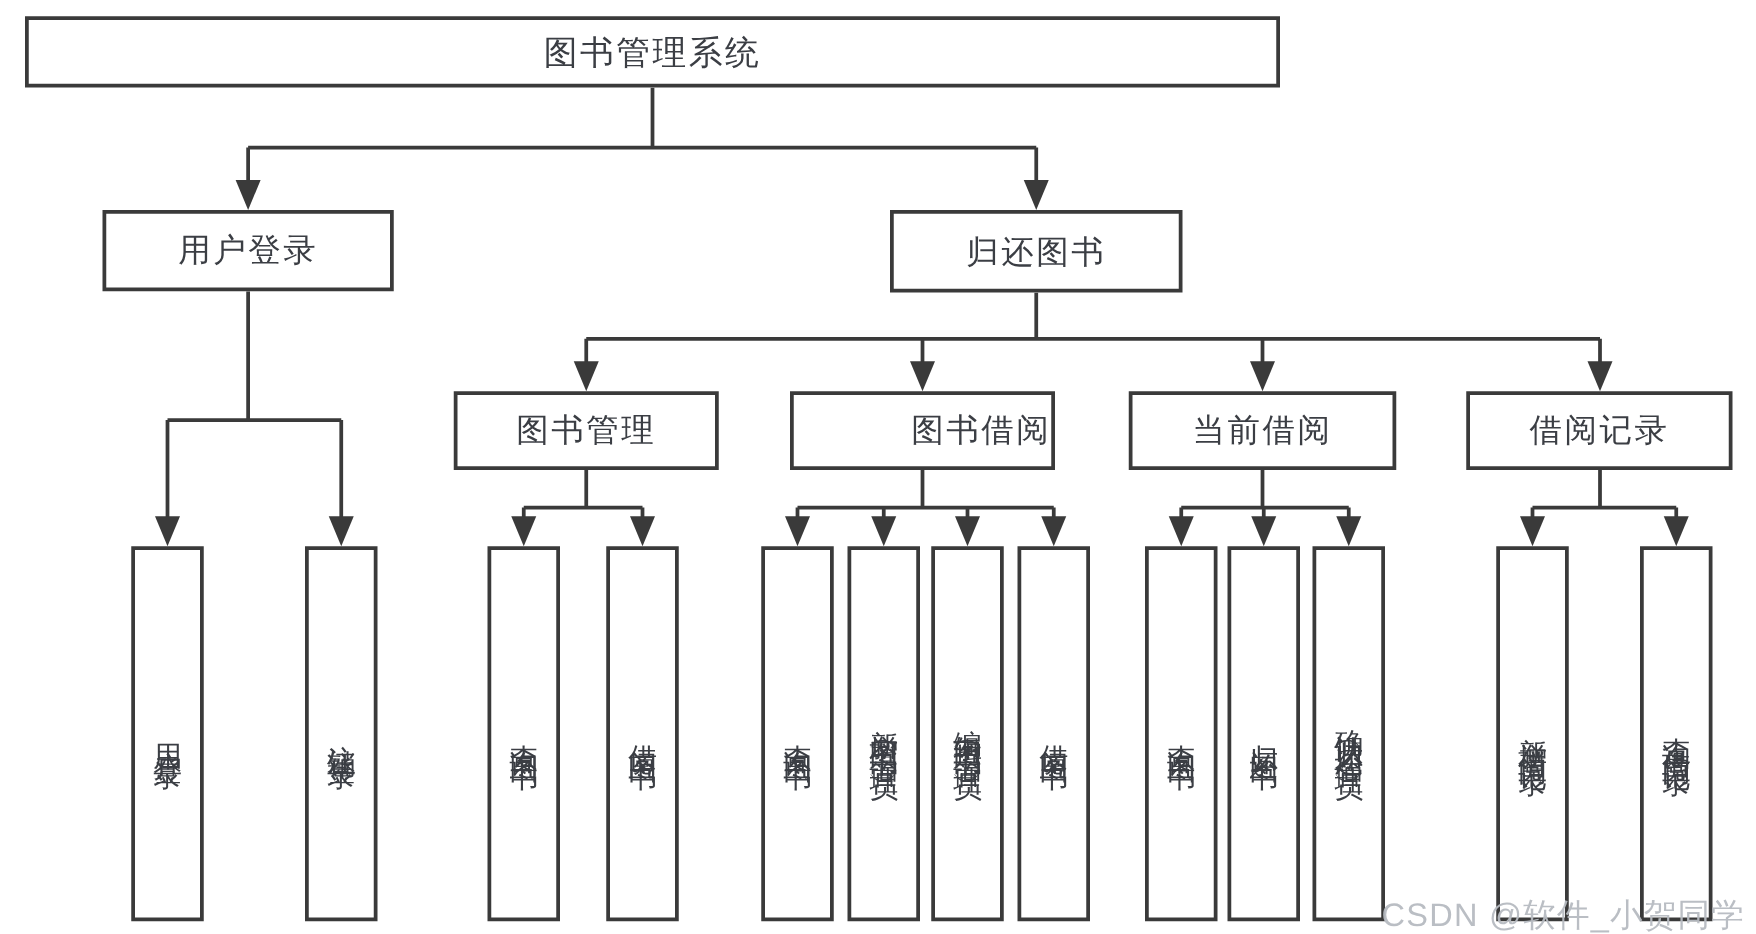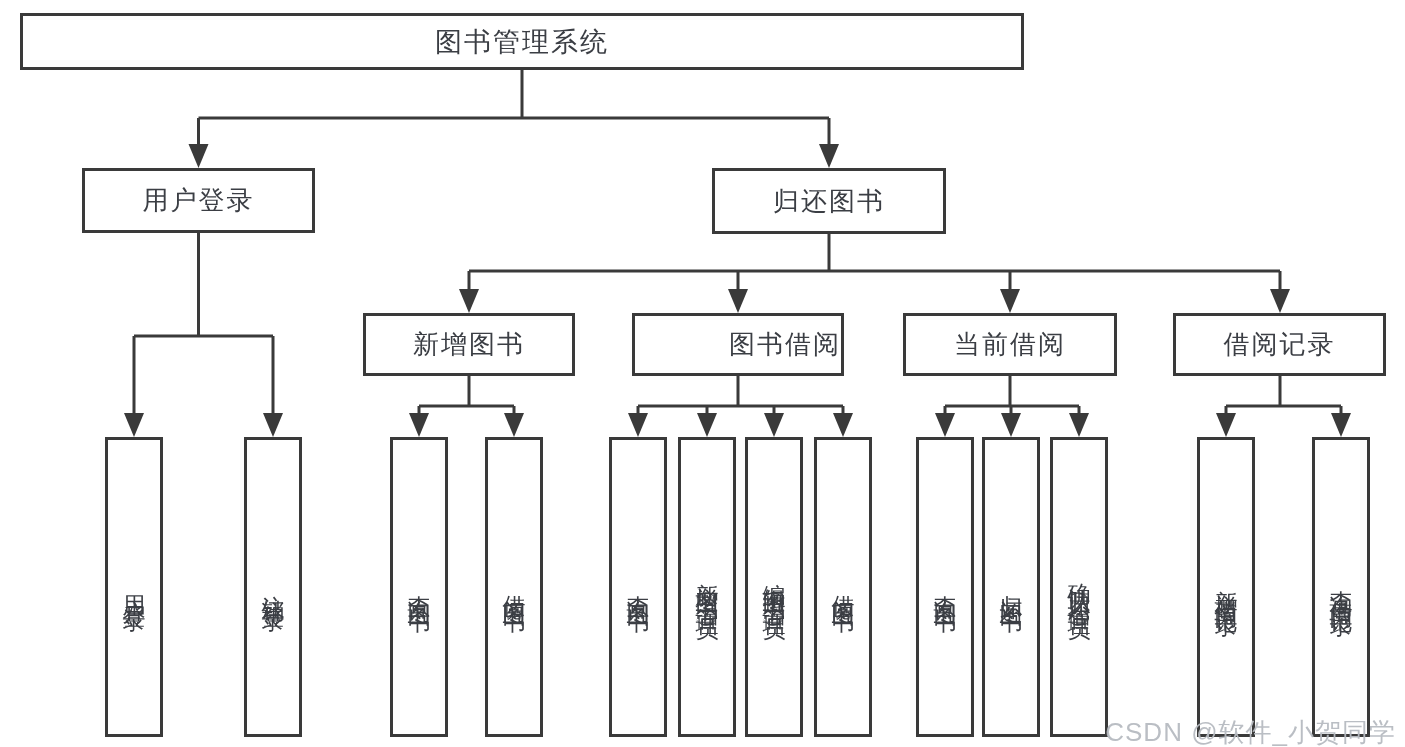--- a/index.html
+++ b/index.html
@@ -119,7 +119,7 @@
   </div>
 
   <div class="box h" style="left:363px; top:313px; width:212px; height:63px;">
-    <span>新增图书</span>
+    <span>图书管理</span>
   </div>
   <div class="box h" style="left:632px; top:313px; width:212px; height:63px;justify-content:flex-end;">
     <span>图书借阅</span>

